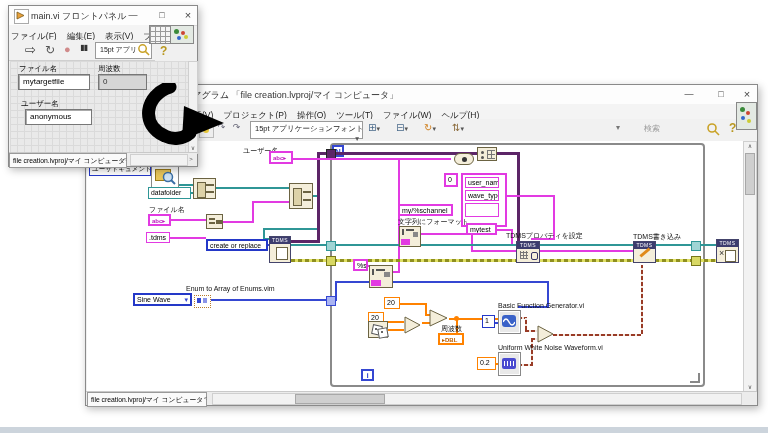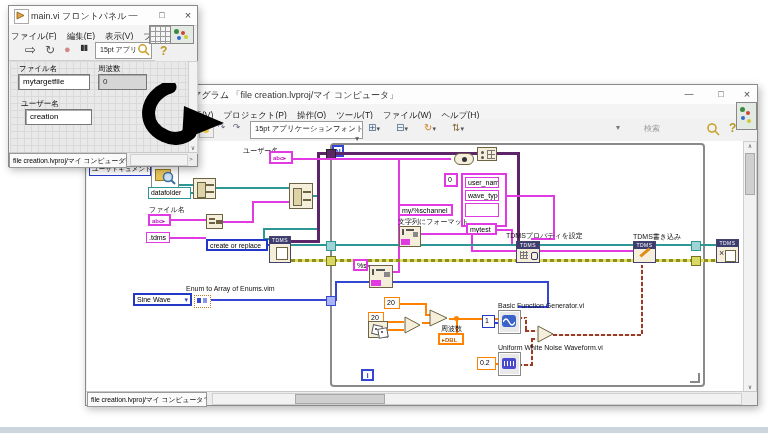--- a/index.html
+++ b/index.html
@@ -374,7 +374,7 @@
       <div class="fplabel" style="left:88px;top:3px">周波数</div>
       <div class="fpfield" style="left:88px;top:13px;width:49px;height:16px;background:#d6d6d6;color:#333">0</div>
       <div class="fplabel" style="left:11px;top:38px">ユーザー名</div>
-      <div class="fpfield" style="left:15px;top:48px;width:67px;height:16px">creation</div>
+      <div class="fpfield" style="left:15px;top:48px;width:67px;height:16px">anonymous</div>
     </div>
     <div class="a sb" style="left:179px;top:55px;width:8px;height:91px">
       <div class="sb-arrow" style="position:absolute;bottom:0;width:100%">∨</div>

